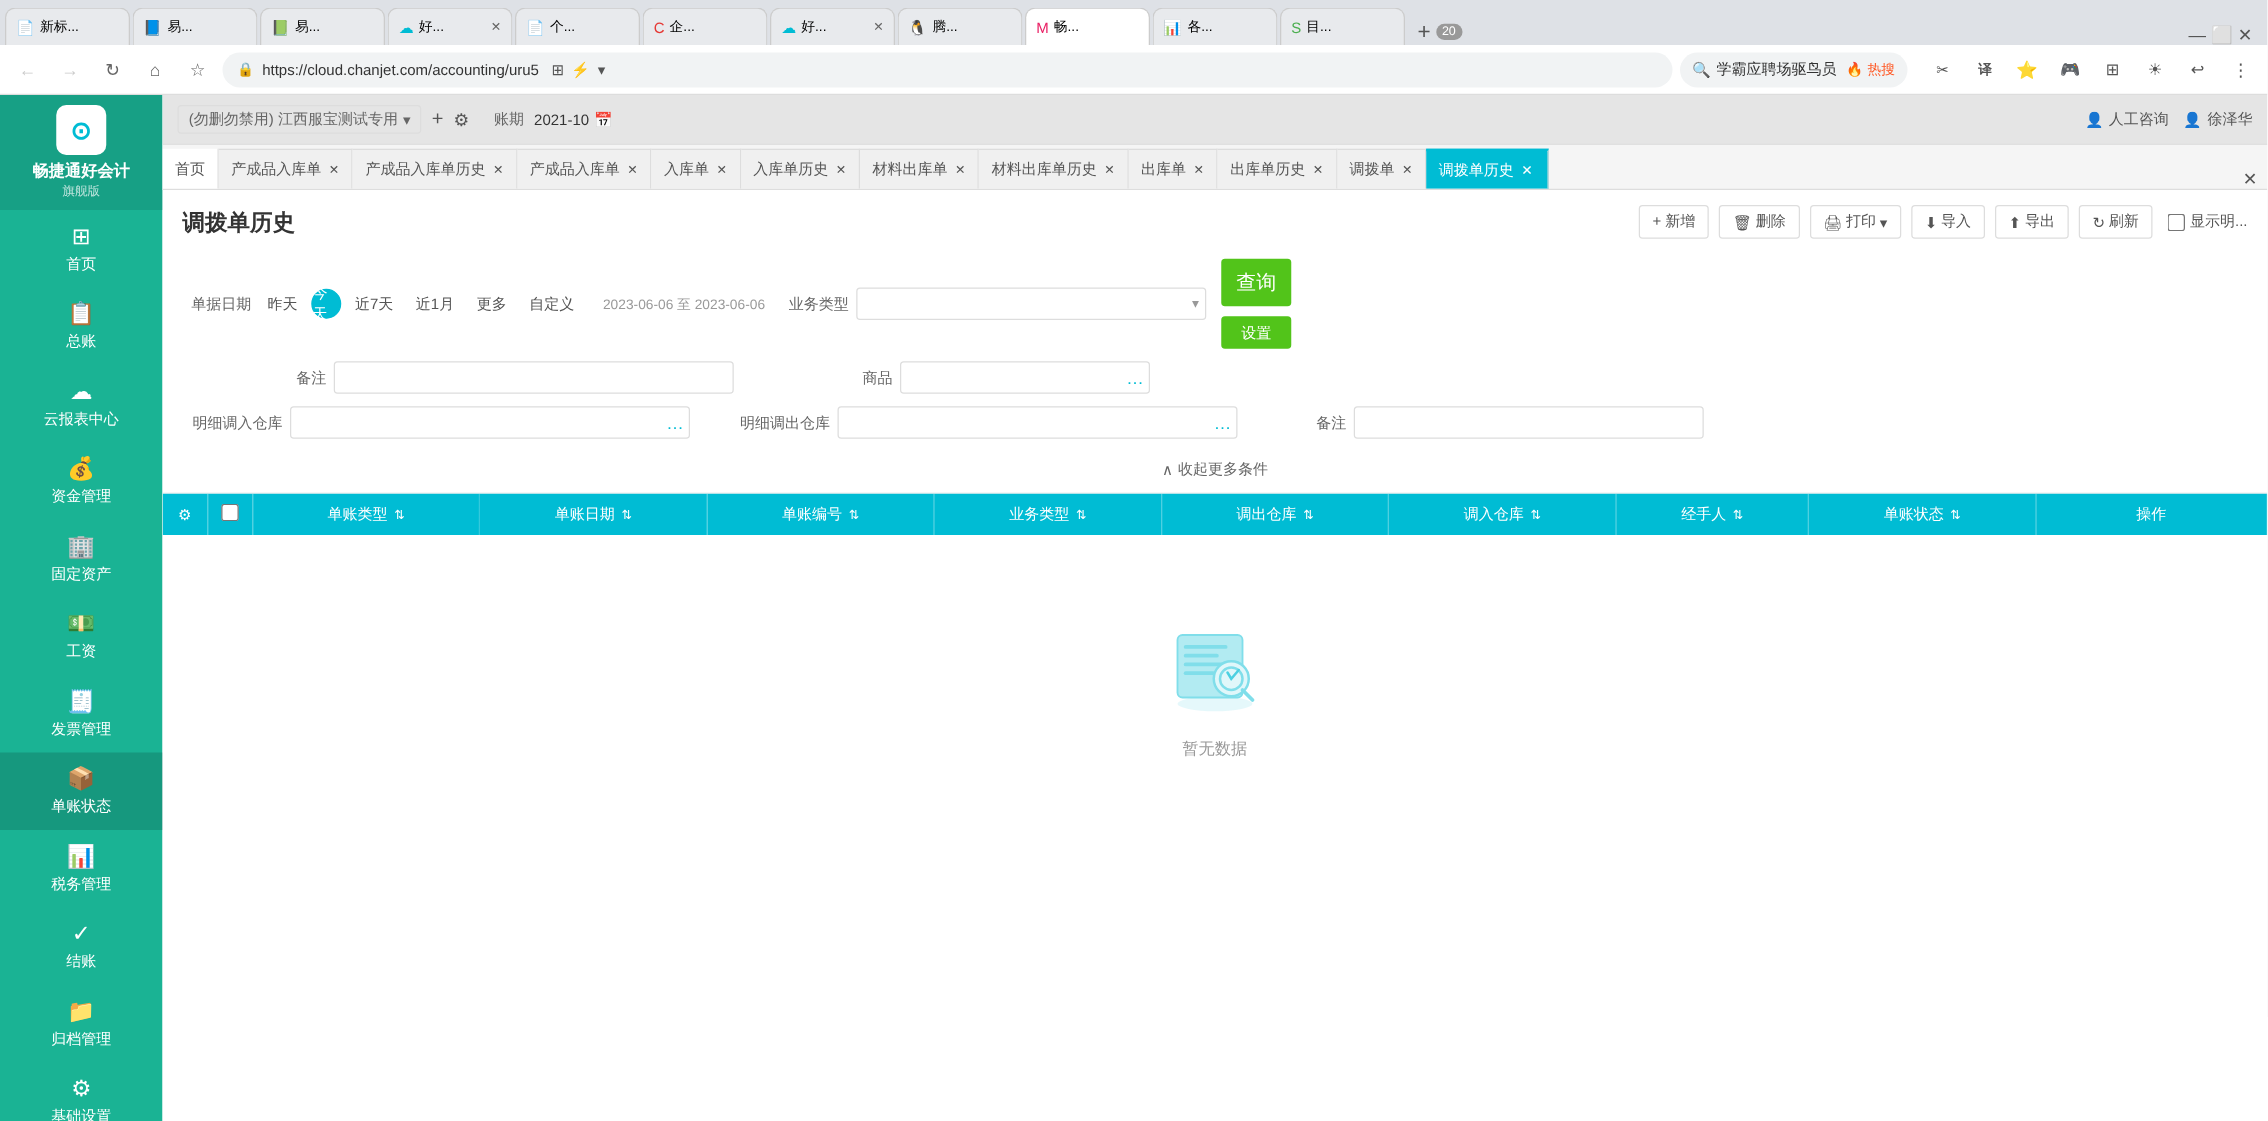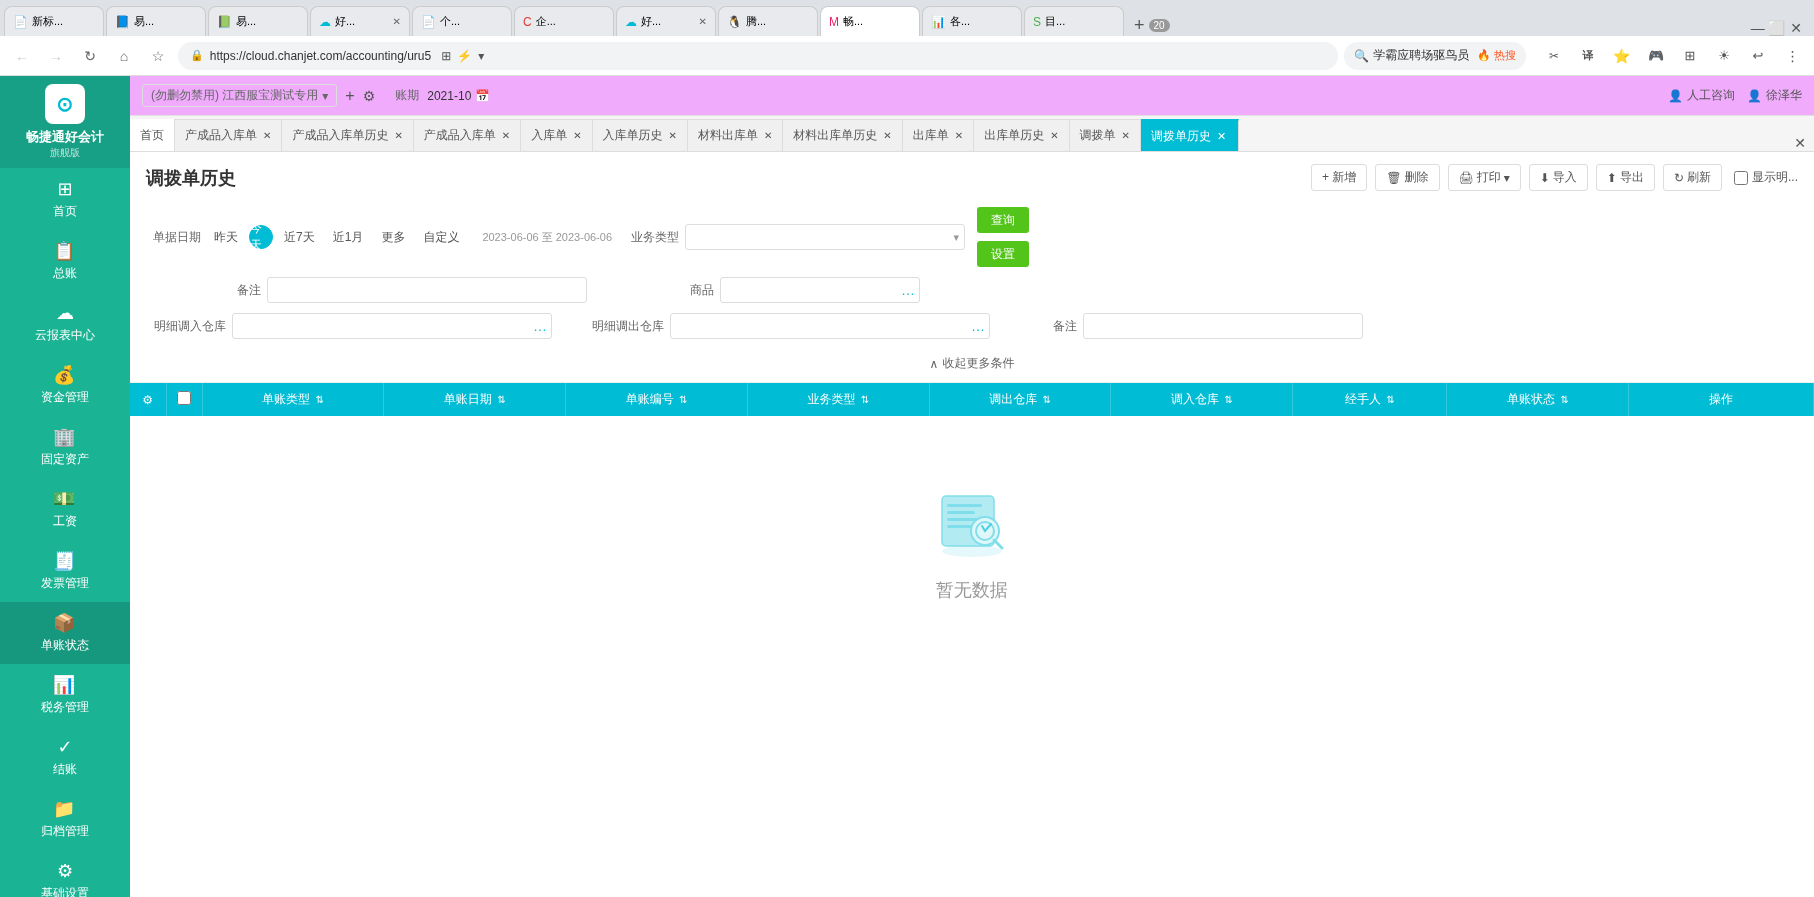--- a/index.html
+++ b/index.html
@@ -33,7 +33,7 @@
     .main-content { flex: 1; background: #fff; display: flex; flex-direction: column; overflow: hidden; }
 
     
-    .app-header { height: 40px; background: #f0abfc; border-bottom: 1px solid #e0e0e0; display: flex; align-items: center; padding: 0 12px; gap: 8px; }
+    .app-header { height: 40px; background: #e5e5e5; border-bottom: 1px solid #e0e0e0; display: flex; align-items: center; padding: 0 12px; gap: 8px; }
     .company-selector { display: flex; align-items: center; gap: 4px; font-size: 12px; color: #666; cursor: pointer; border: 1px solid #ddd; padding: 2px 8px; border-radius: 3px; }
     .period-label { font-size: 12px; color: #666; margin-left: 12px; }
     .period-value { display: flex; align-items: center; gap: 4px; font-size: 12px; color: #333; cursor: pointer; }

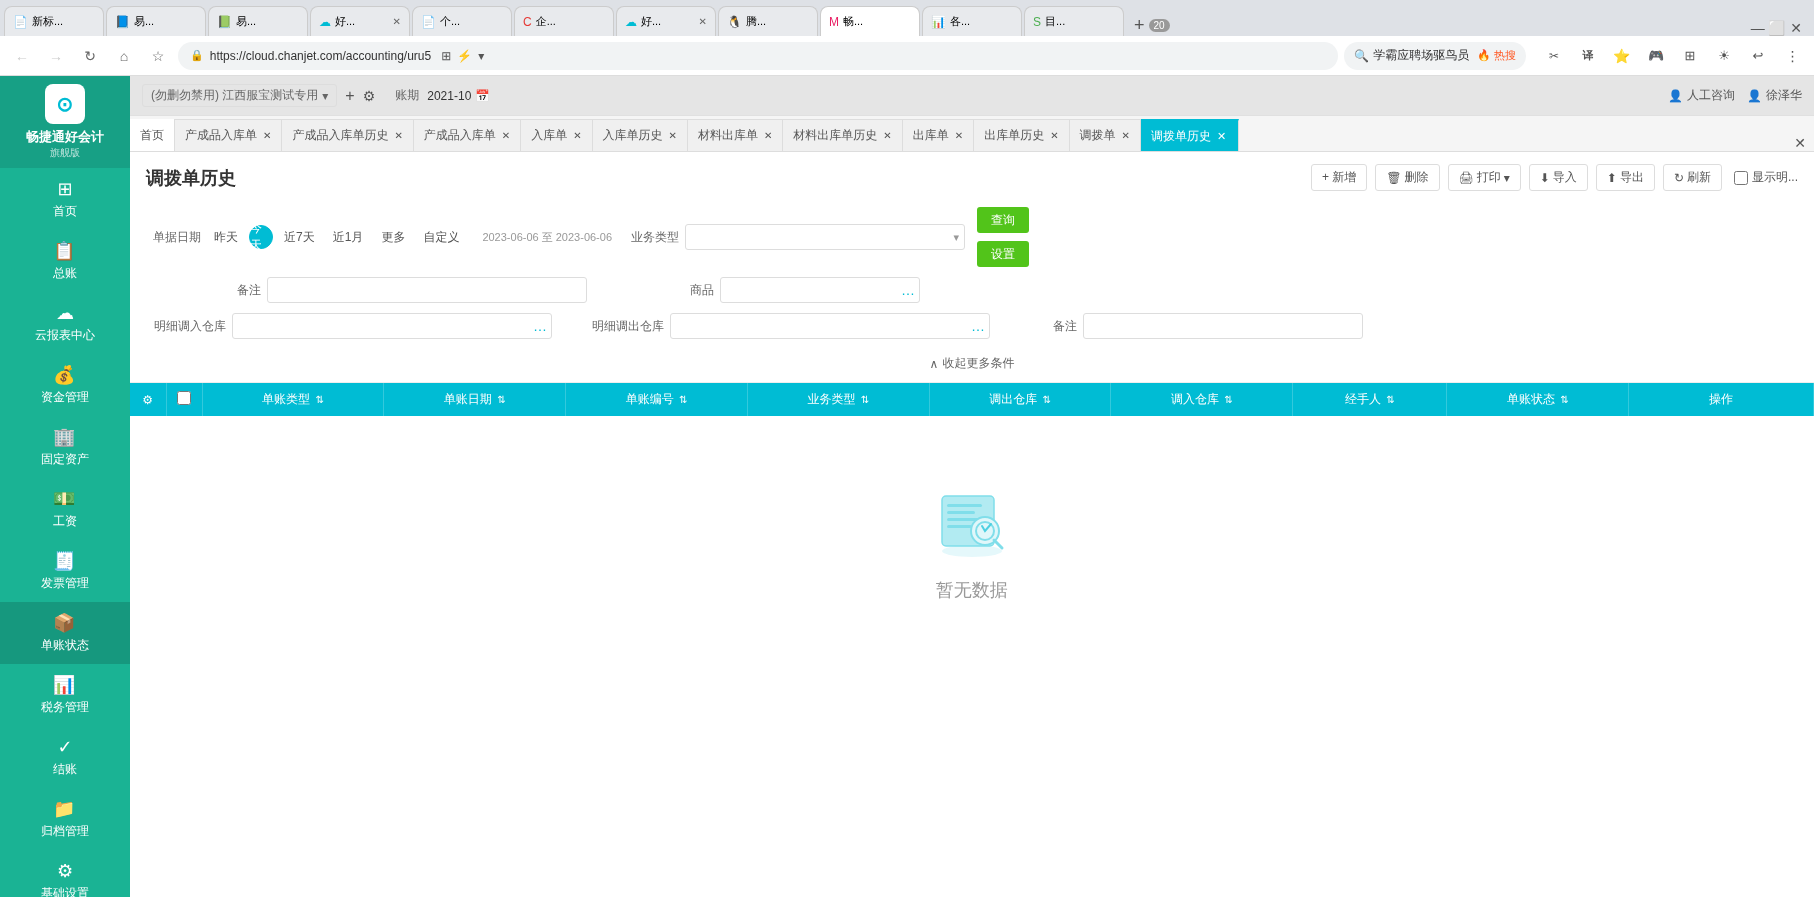--- a/index.html
+++ b/index.html
@@ -89,7 +89,7 @@
     .checkbox-sm { width: 14px; height: 14px; }
 
     
-    .btn-query { background: #52c41a; color: #fff; border: none; padding: 4px 12px; border-radius: 3px; font-size: 12px; cursor: pointer; height: 26px; }
+    .btn-query { background: #52c41a; color: #fff; border: none; padding: 4px 12px; border-radius: 3px; font-size: 16px; cursor: pointer; height: 38px; }
     .btn-settings { background: #52c41a; color: #fff; border: none; padding: 4px 14px; border-radius: 3px; font-size: 12px; cursor: pointer; height: 26px; margin-top: 4px; }
 
     

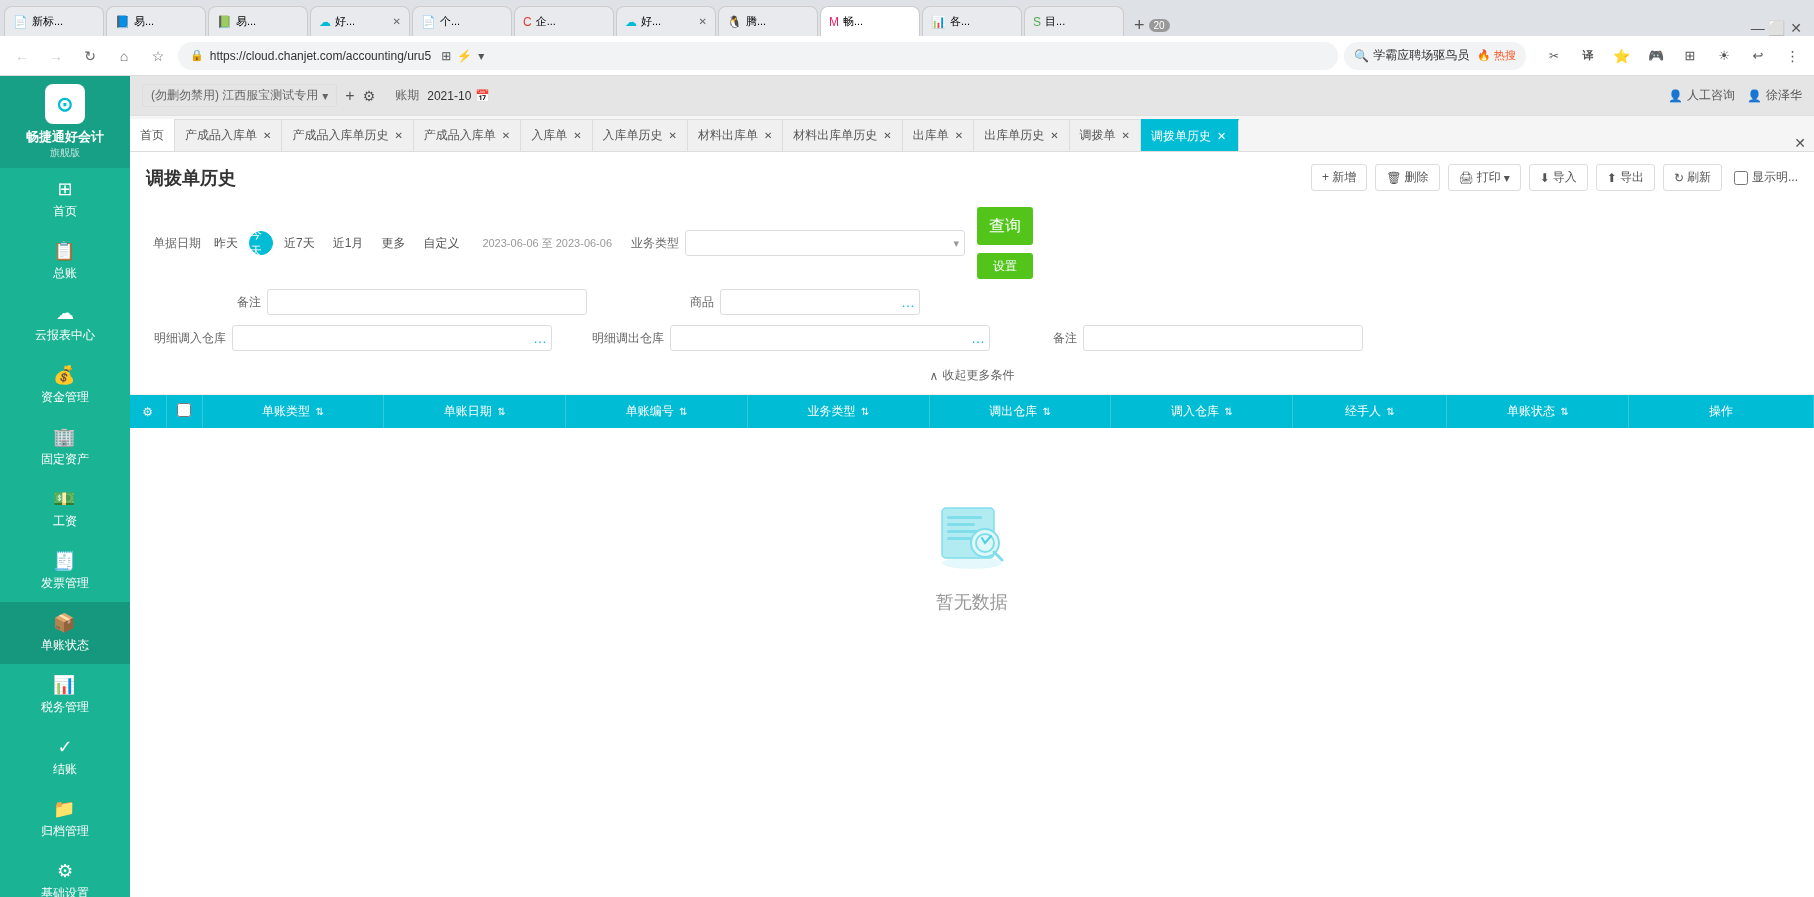--- a/index.html
+++ b/index.html
@@ -82,7 +82,7 @@
 
     
     .empty-state { display: flex; flex-direction: column; align-items: center; justify-content: center; padding: 60px 0; }
-    .empty-text { color: #999; font-size: 18px; margin-top: 12px; }
+    .empty-text { color: #999; font-size: 13px; margin-top: 12px; }
 
     
     .scroll-illustration { width: 90px; height: 90px; }

